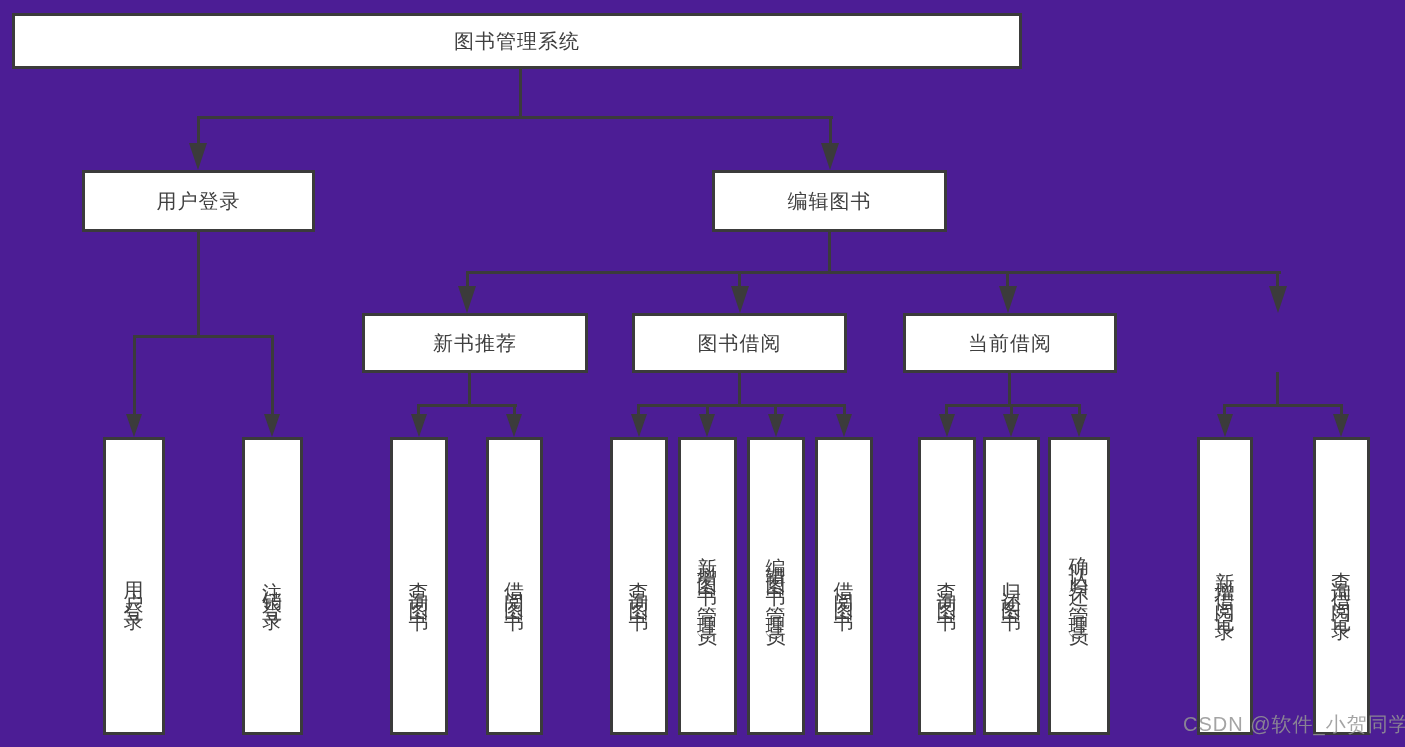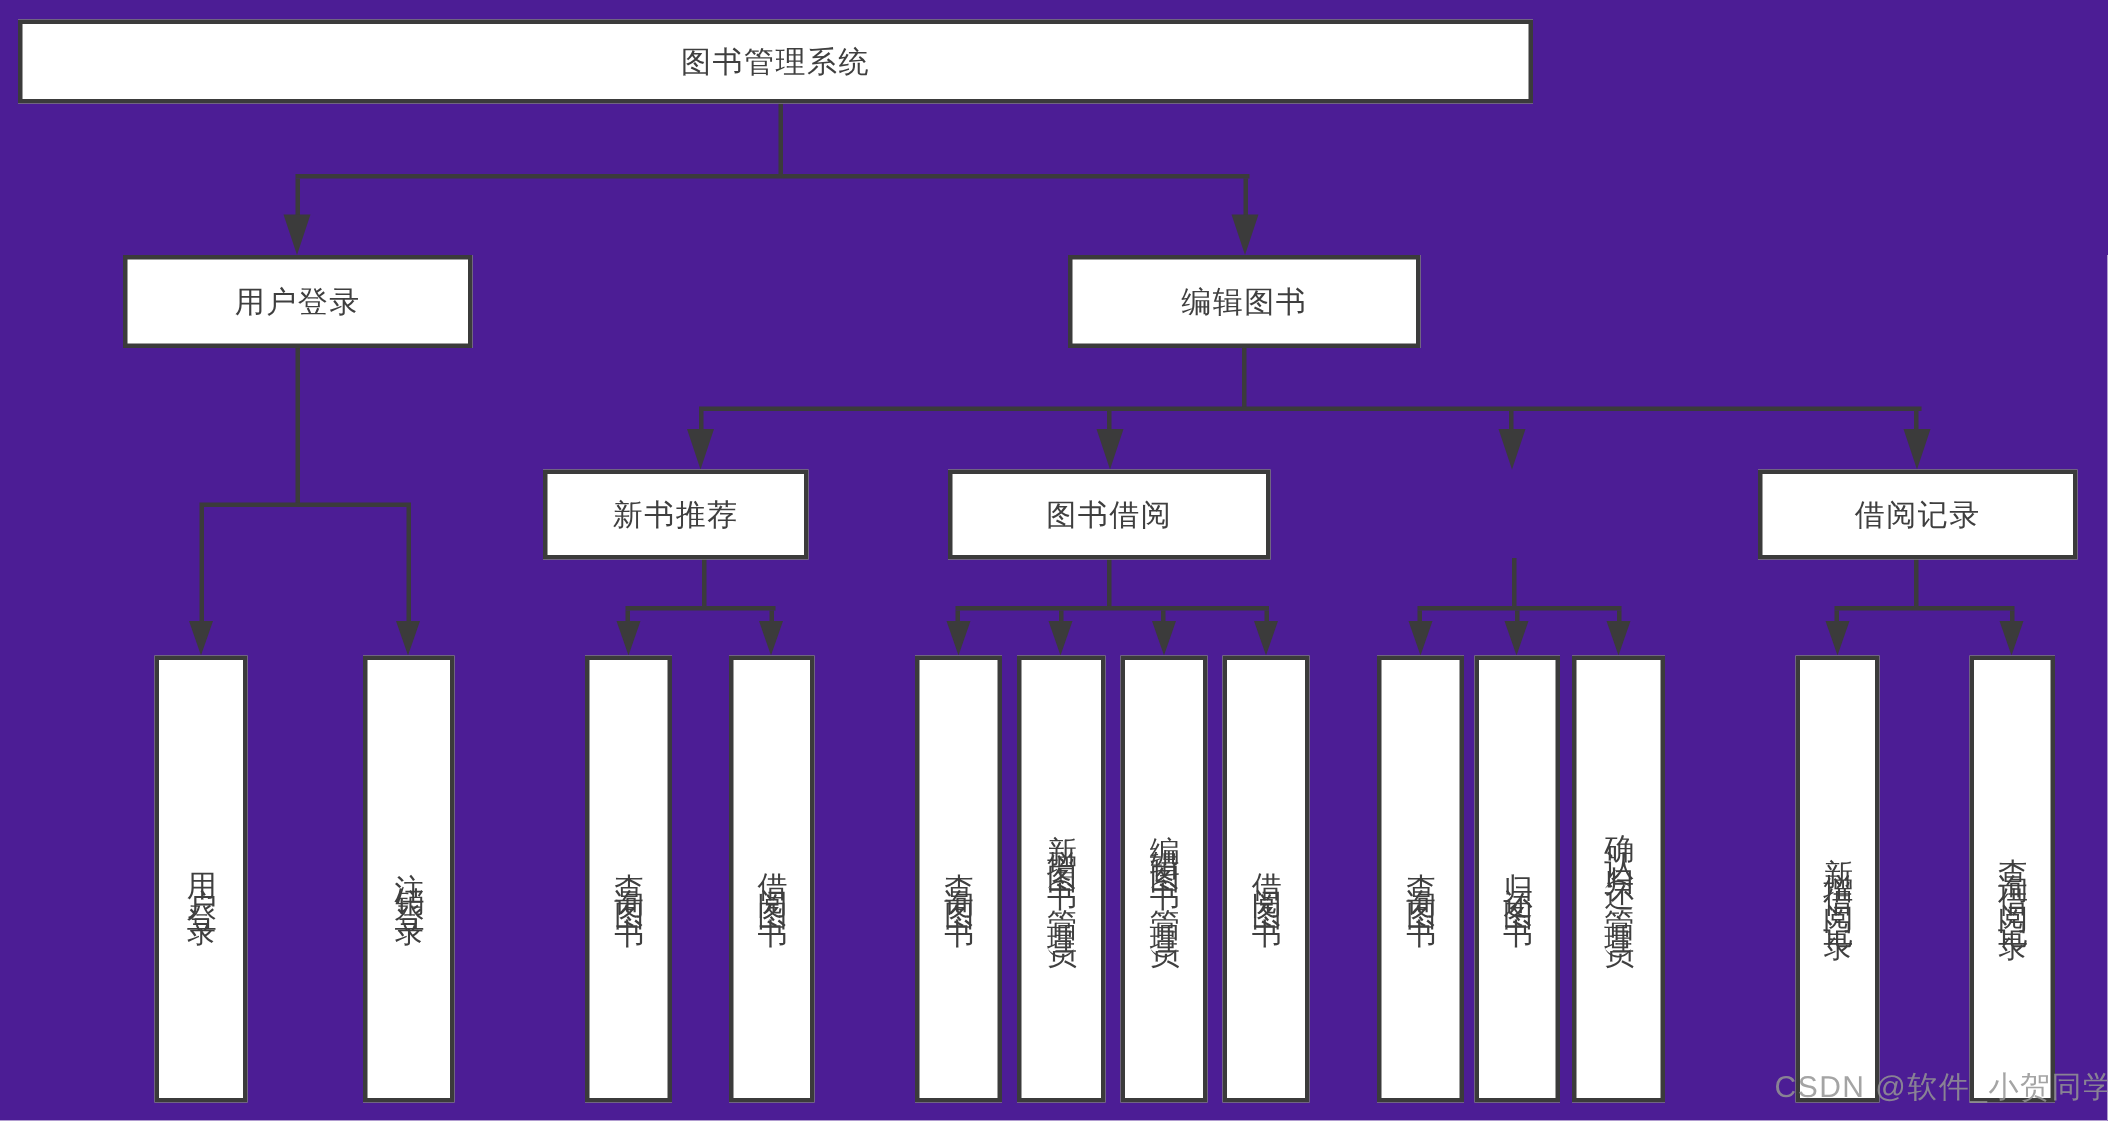--- a/index.html
+++ b/index.html
@@ -143,7 +143,7 @@
     <span>编辑图书</span>
   </div>
 
-  <div class="box" style="left:362px;top:313px;width:177px;height:60px;">
+  <div class="box" style="left:362px;top:313px;width:226px;height:60px;">
     <span>新书推荐</span>
   </div>
   <div class="box" style="left:632px;top:313px;width:215px;height:60px;">

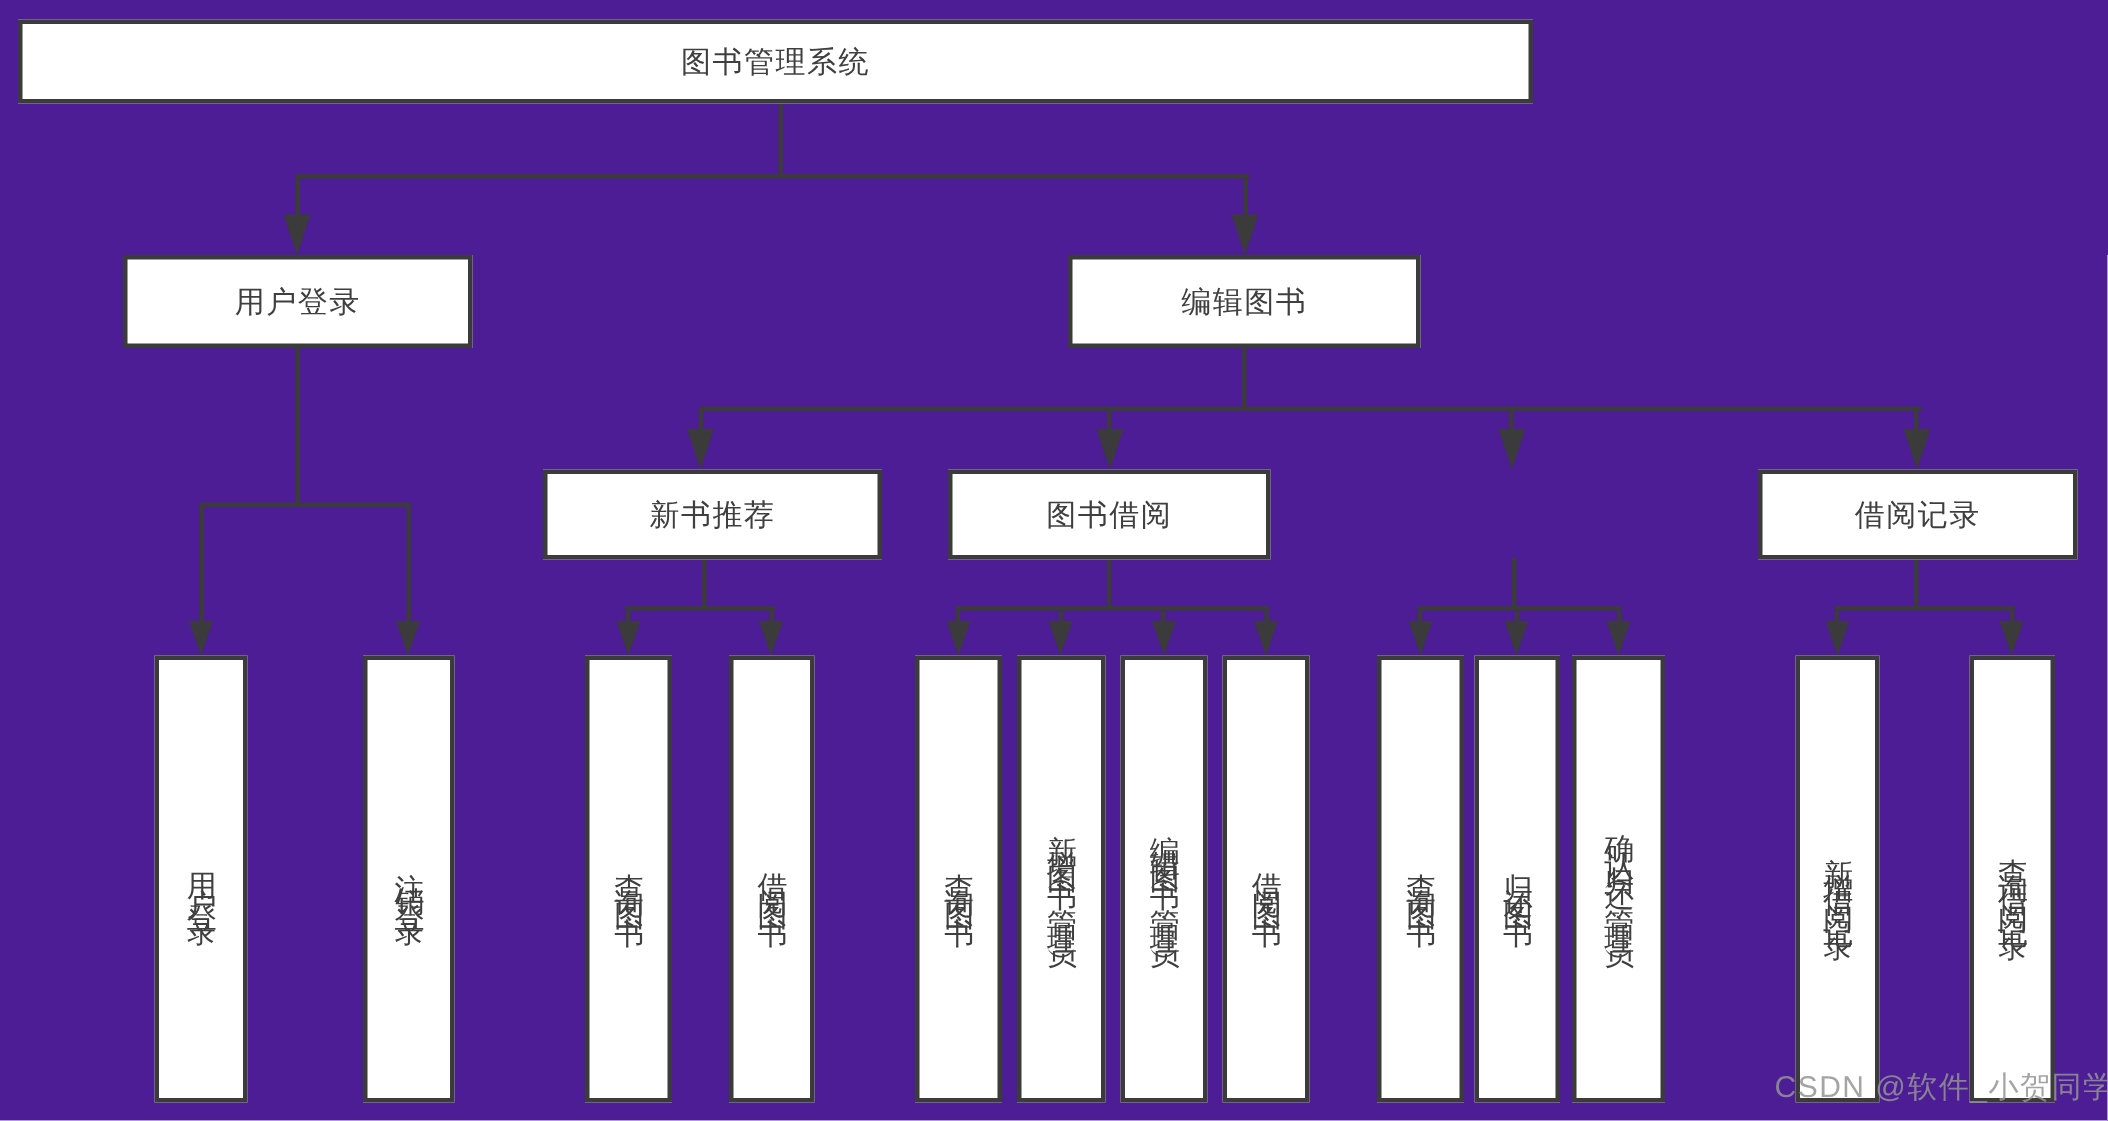--- a/index.html
+++ b/index.html
@@ -149,6 +149,9 @@
   <div class="box" style="left:632px;top:313px;width:215px;height:60px;">
     <span>图书借阅</span>
   </div>
+  <div class="box" style="left:903px;top:313px;width:214px;height:60px;">
+    <span>当前借阅</span>
+  </div>
   <div class="box" style="left:1172px;top:313px;width:213px;height:60px;">
     <span>借阅记录</span>
   </div>

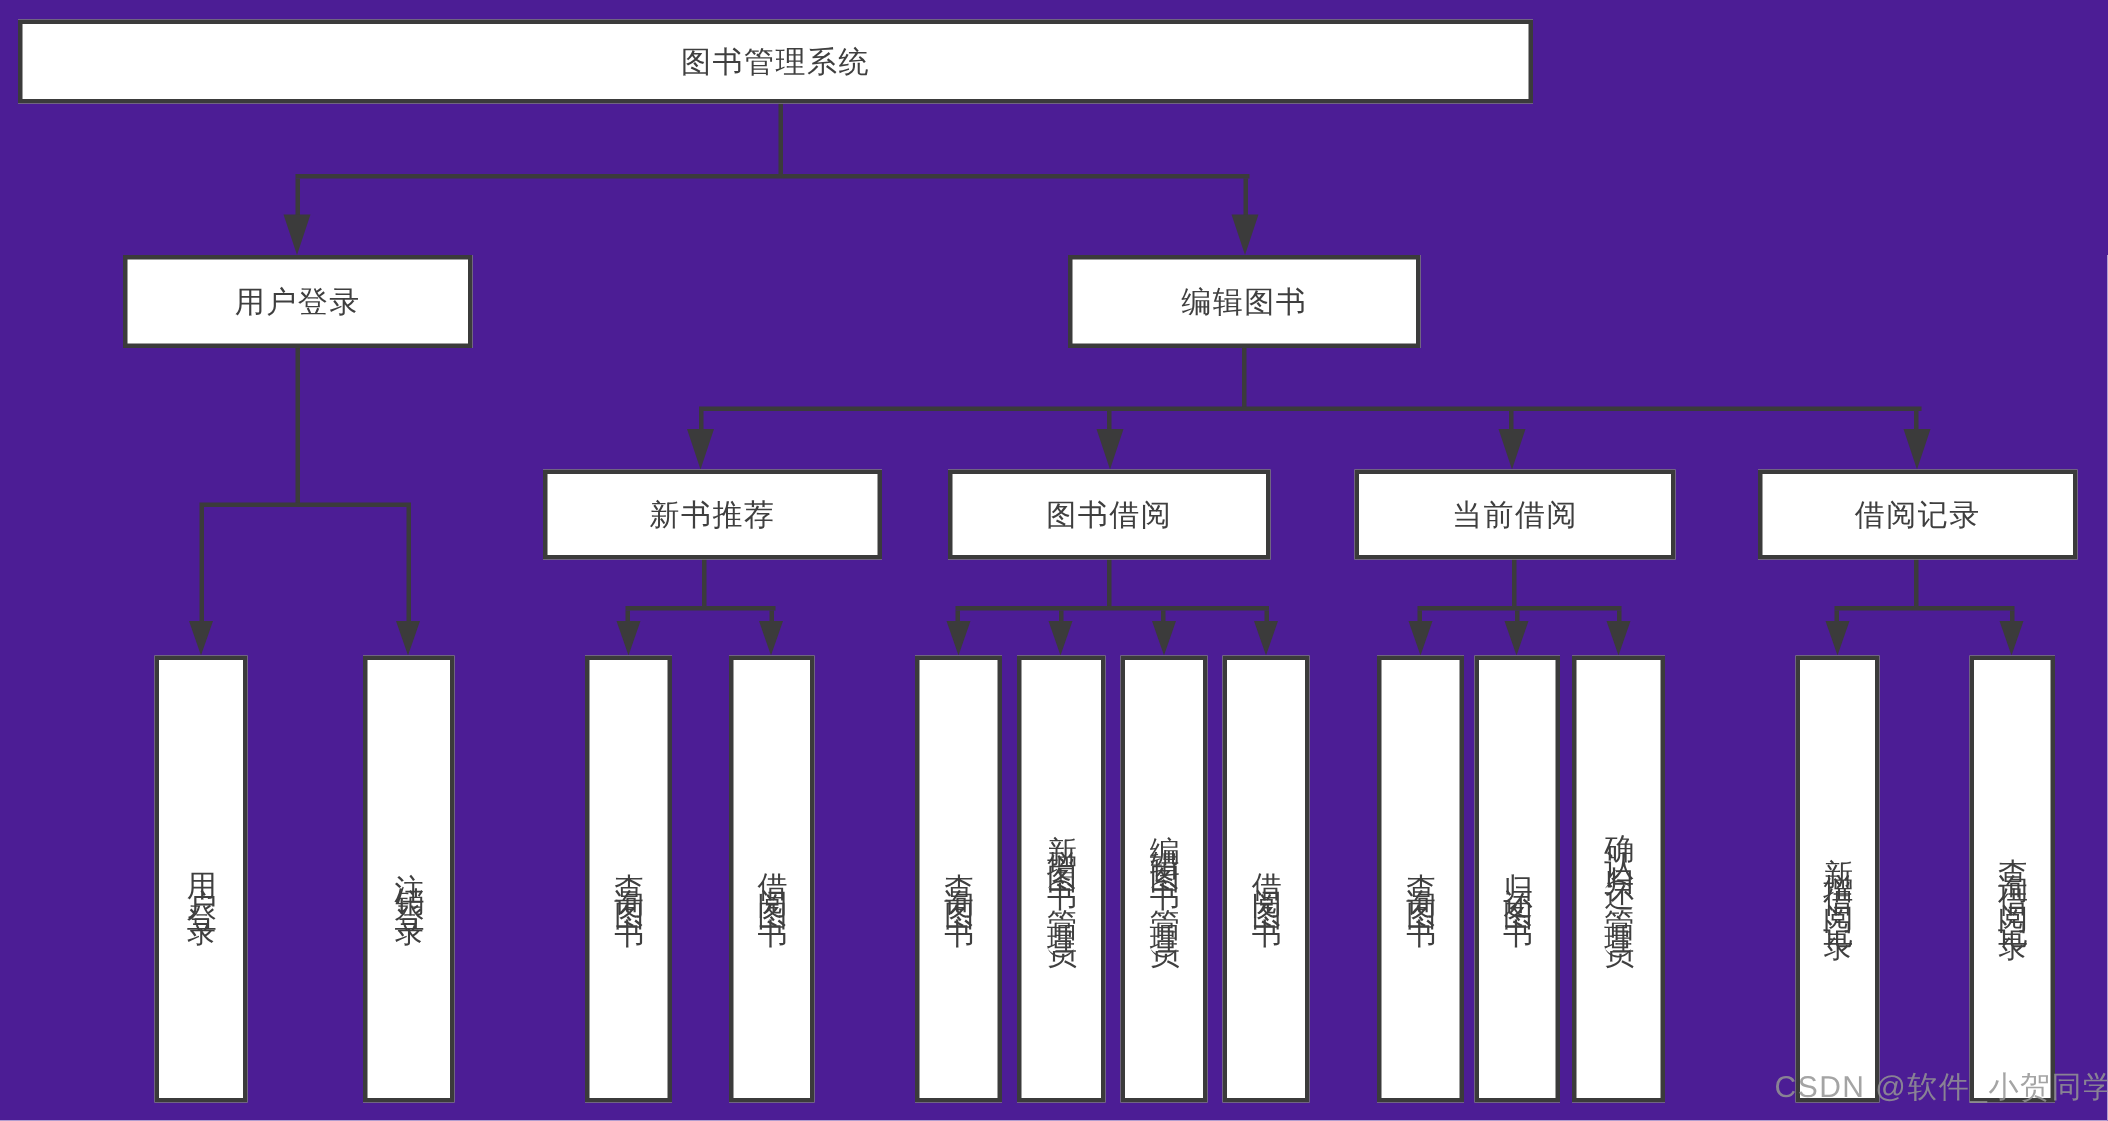--- a/index.html
+++ b/index.html
@@ -152,9 +152,6 @@
   <div class="box" style="left:903px;top:313px;width:214px;height:60px;">
     <span>当前借阅</span>
   </div>
-  <div class="box" style="left:1172px;top:313px;width:213px;height:60px;">
-    <span>借阅记录</span>
-  </div>
 
   <div class="box leaf" style="left:103px;top:437px;width:62px;height:298px;">
     <span>用户登录</span>

